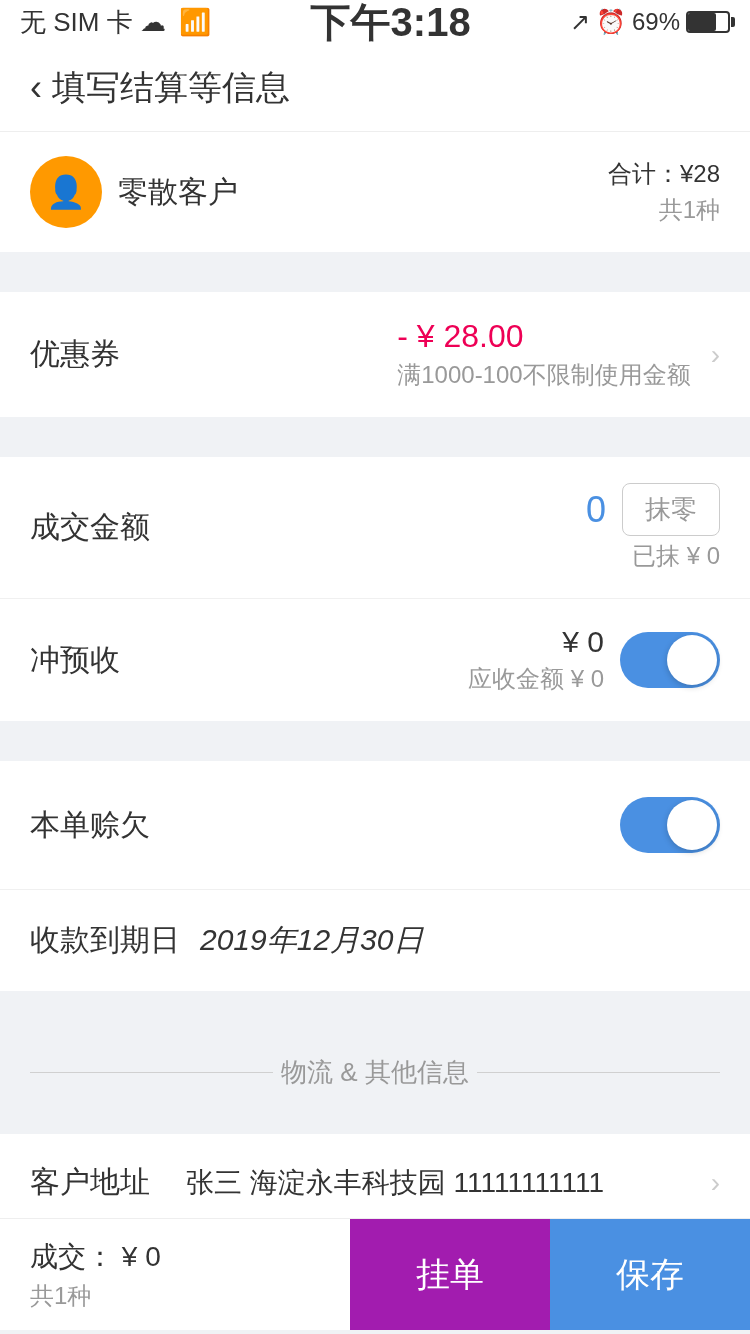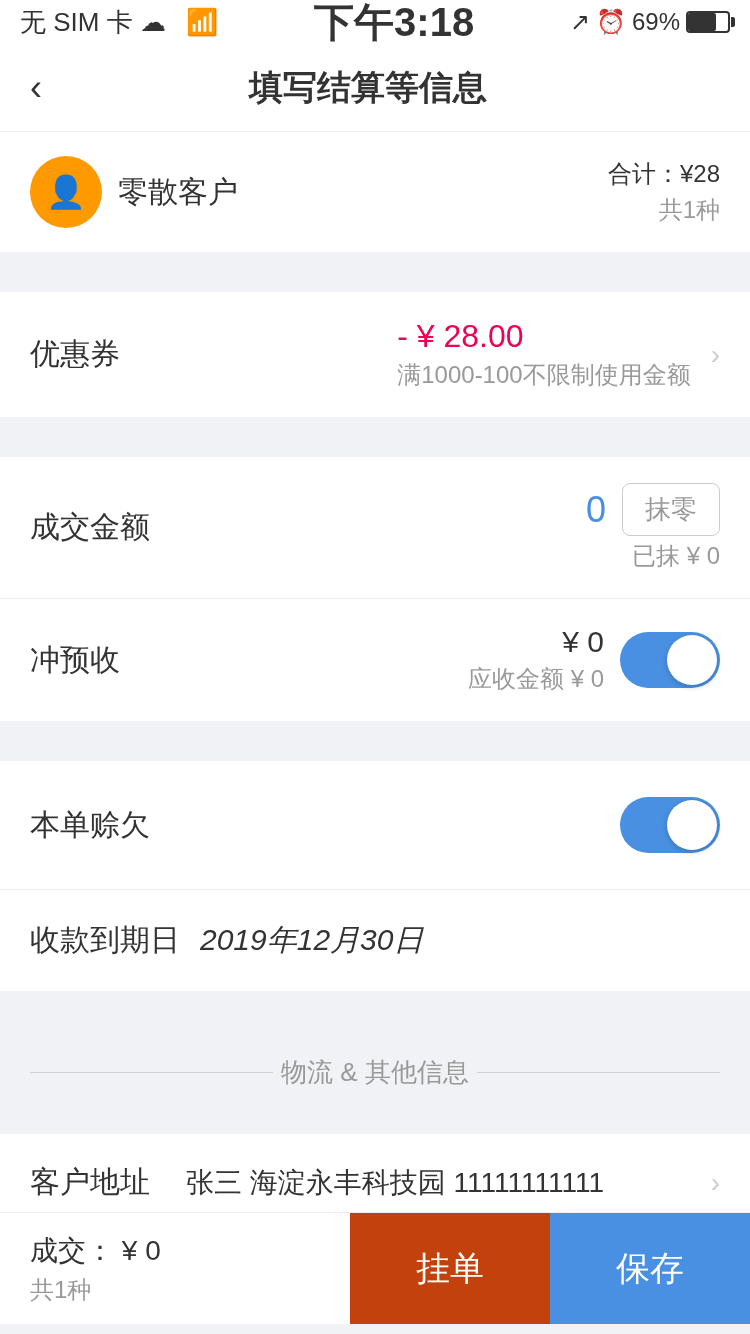--- a/index.html
+++ b/index.html
@@ -25,7 +25,7 @@
       font-size: 26px;
       font-weight: 500;
     }
-    .status-left { display: flex; align-items: center; gap: 20px; }
+    .status-left { display: flex; align-items: center; gap: 13px; }
     .status-center { font-size: 40px; font-weight: 600; }
     .status-right { display: flex; align-items: center; gap: 6px; font-size: 24px; }
     .battery-icon {

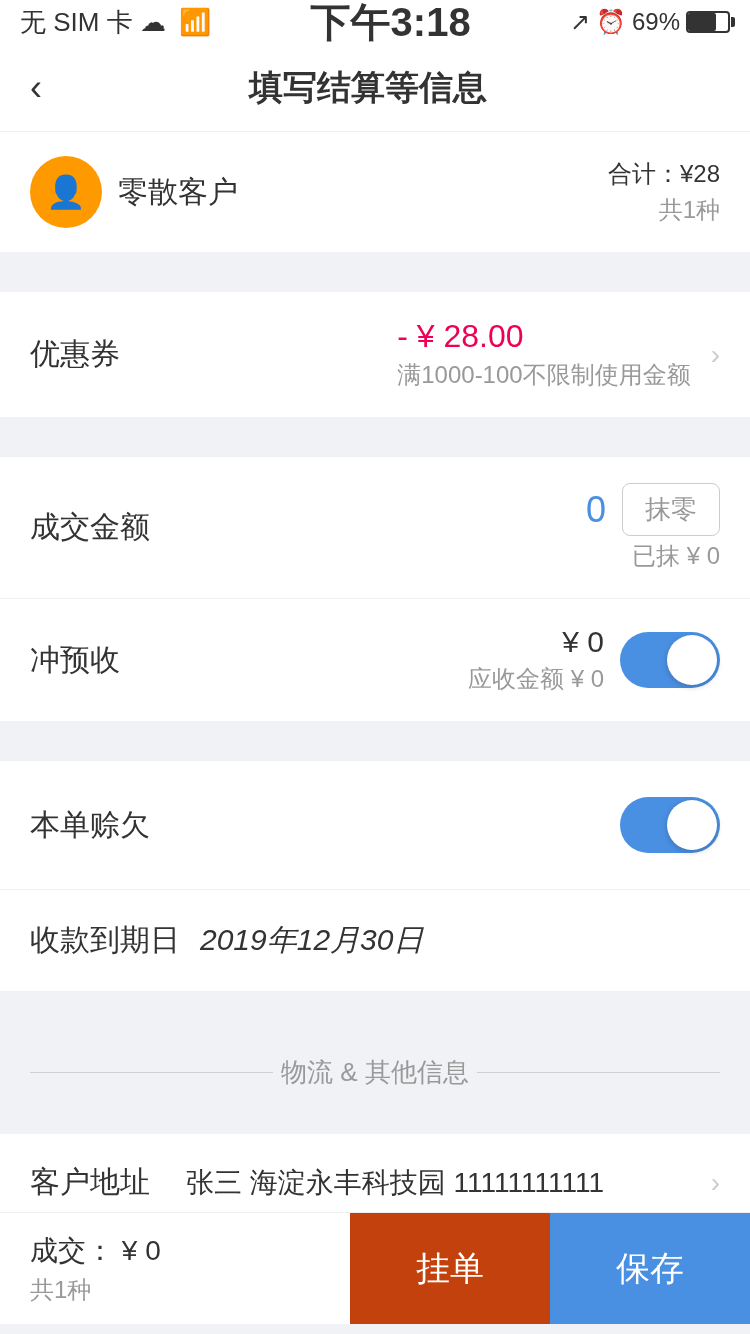--- a/index.html
+++ b/index.html
@@ -58,9 +58,9 @@
     }
     .nav-title {
       flex: 1;
-      text-align: center;
+      text-align: left;
       font-size: 34px;
-      font-weight: 700;
+      font-weight: 400;
       color: #333;
       margin-right: 36px;
     }

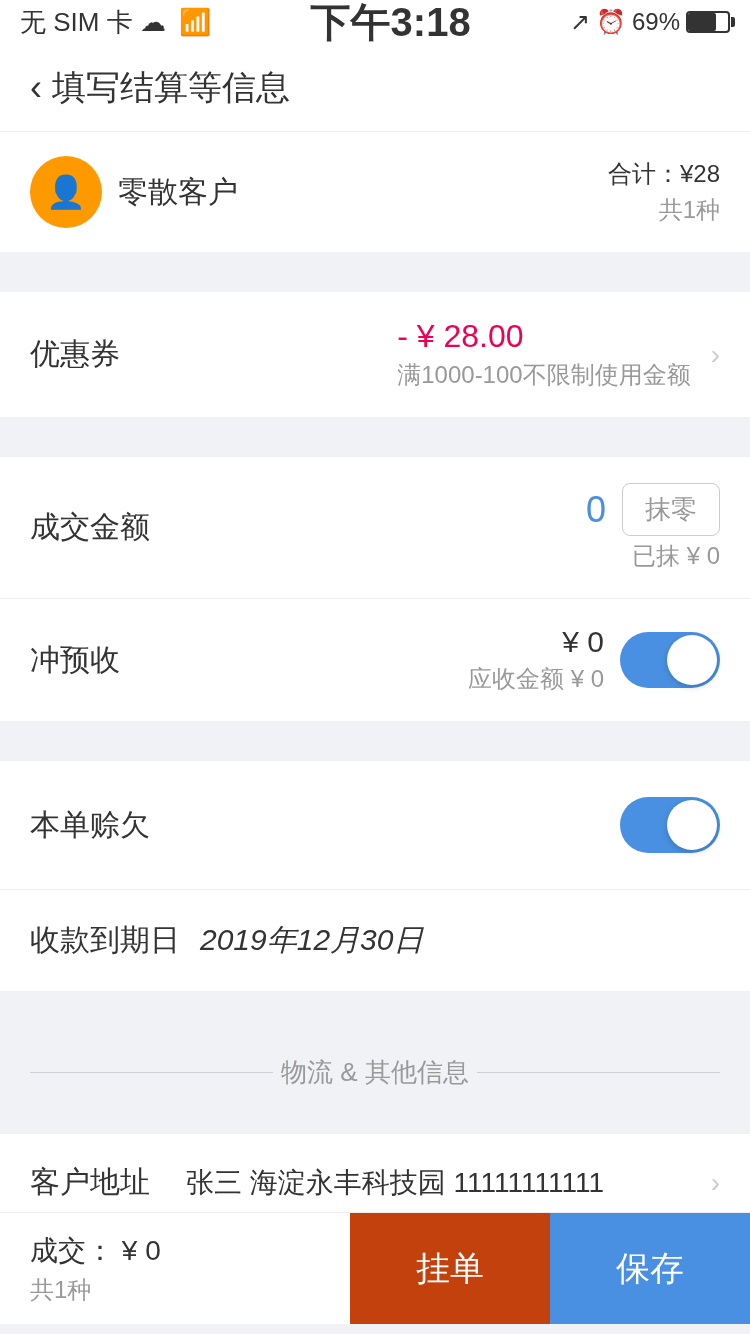--- a/index.html
+++ b/index.html
@@ -266,7 +266,7 @@
     
     .bottom-bar {
       position: fixed;
-      bottom: 10px;
+      bottom: 4px;
       width: 750px;
       height: 112px;
       display: flex;

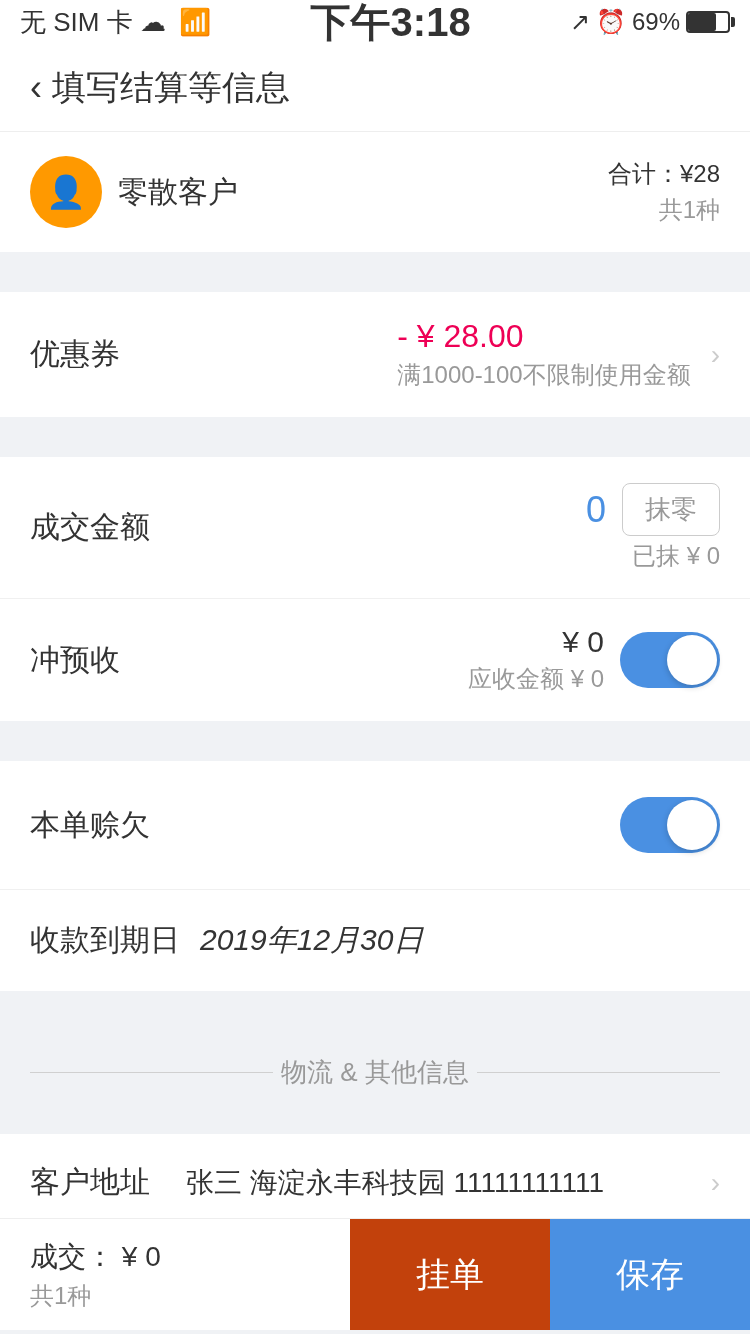--- a/index.html
+++ b/index.html
@@ -295,7 +295,7 @@
     }
     .bottom-btn-hold {
       width: 200px;
-      background: #c2410c;
+      background: #a21caf;
       display: flex;
       align-items: center;
       justify-content: center;

